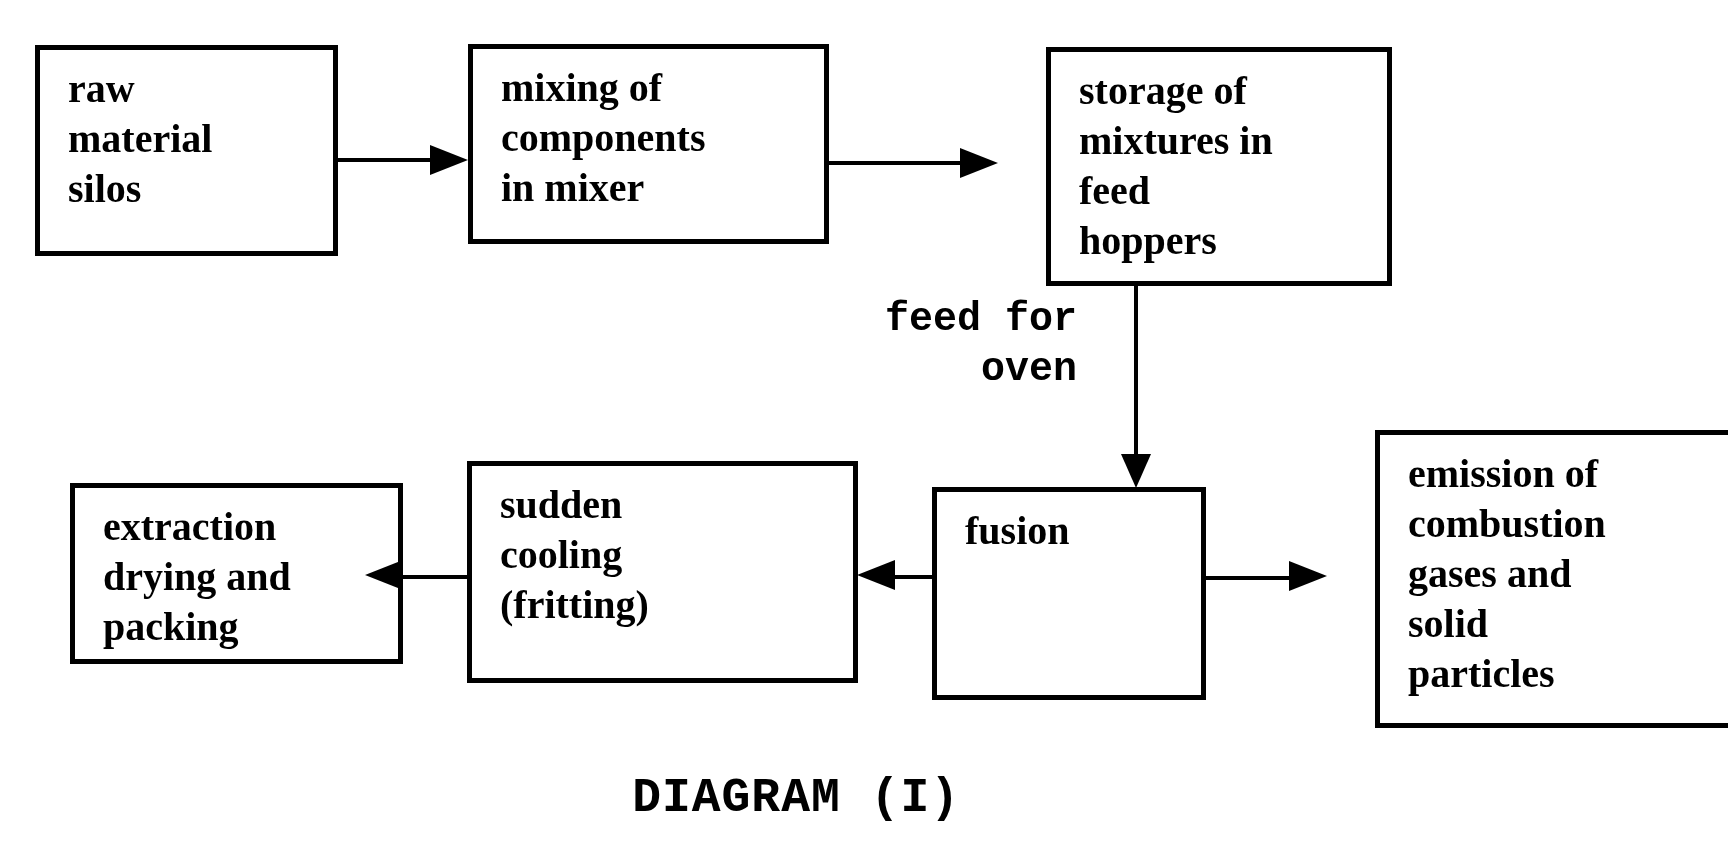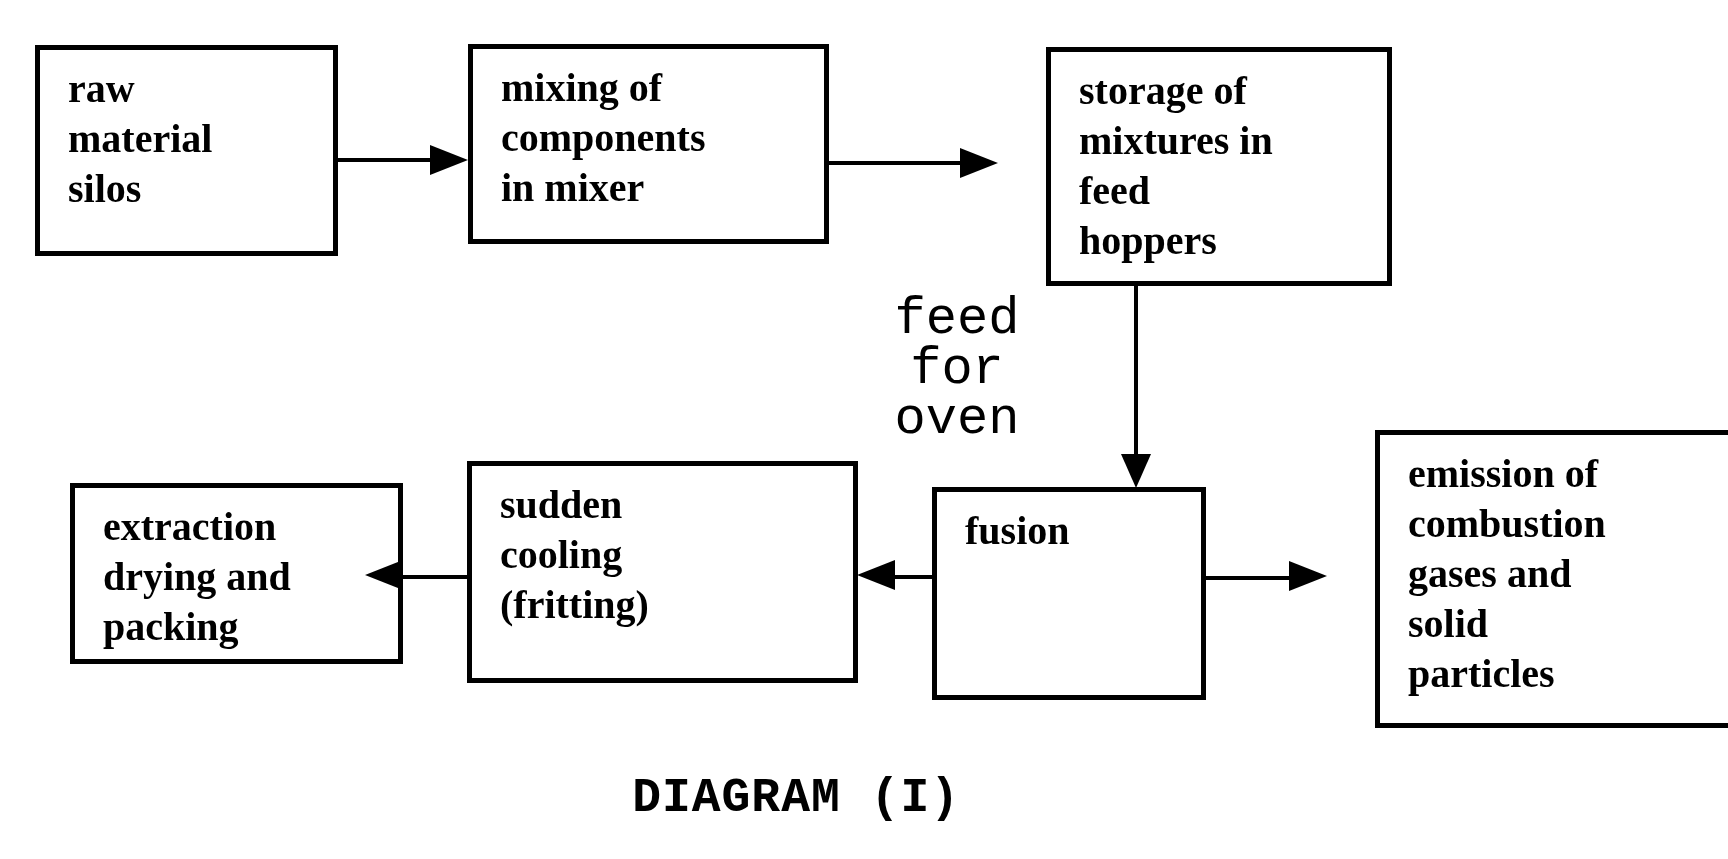--- a/index.html
+++ b/index.html
@@ -65,11 +65,11 @@
   .flow-label {
     position: absolute;
     color: var(--ink);
-    font-weight: normal;
-    font-size: 52px;
+    font-weight: bold;
+    font-size: 40px;
     line-height: 50px;
     white-space: pre-line;
-    text-align: center;
+    text-align: right;
   }
   .caption {
     position: absolute;

